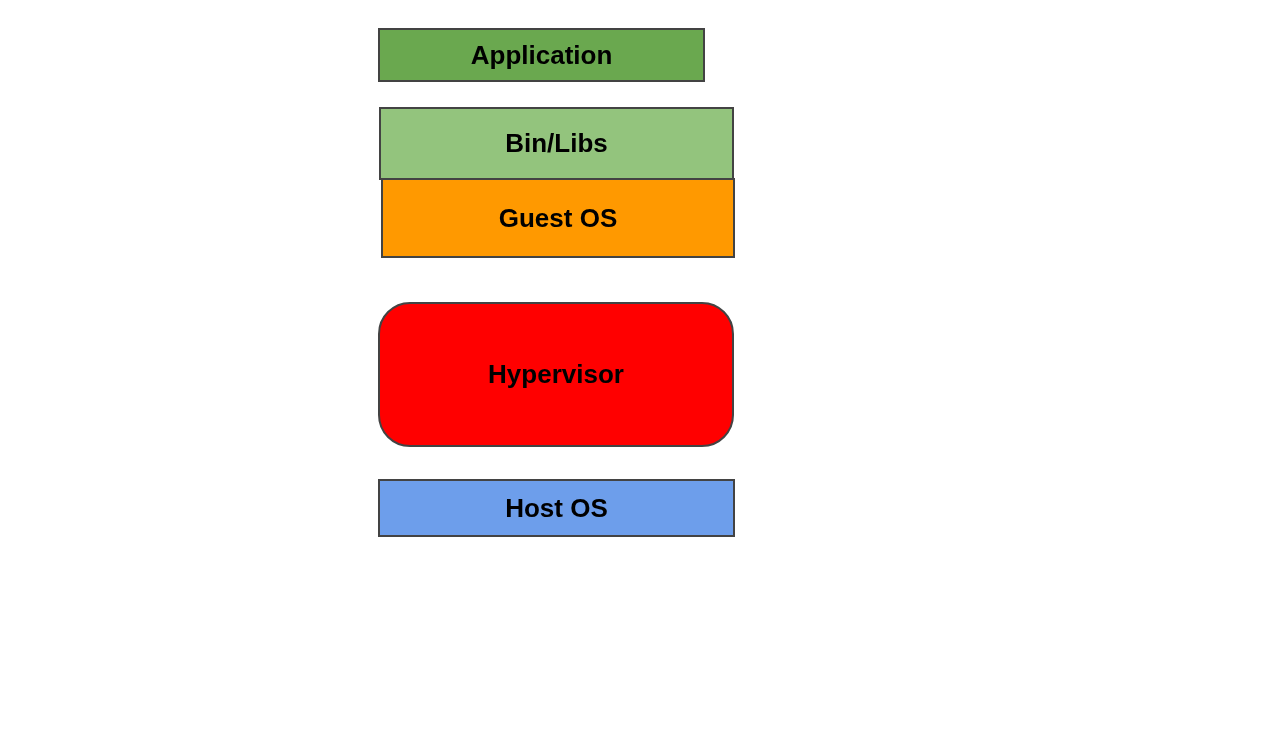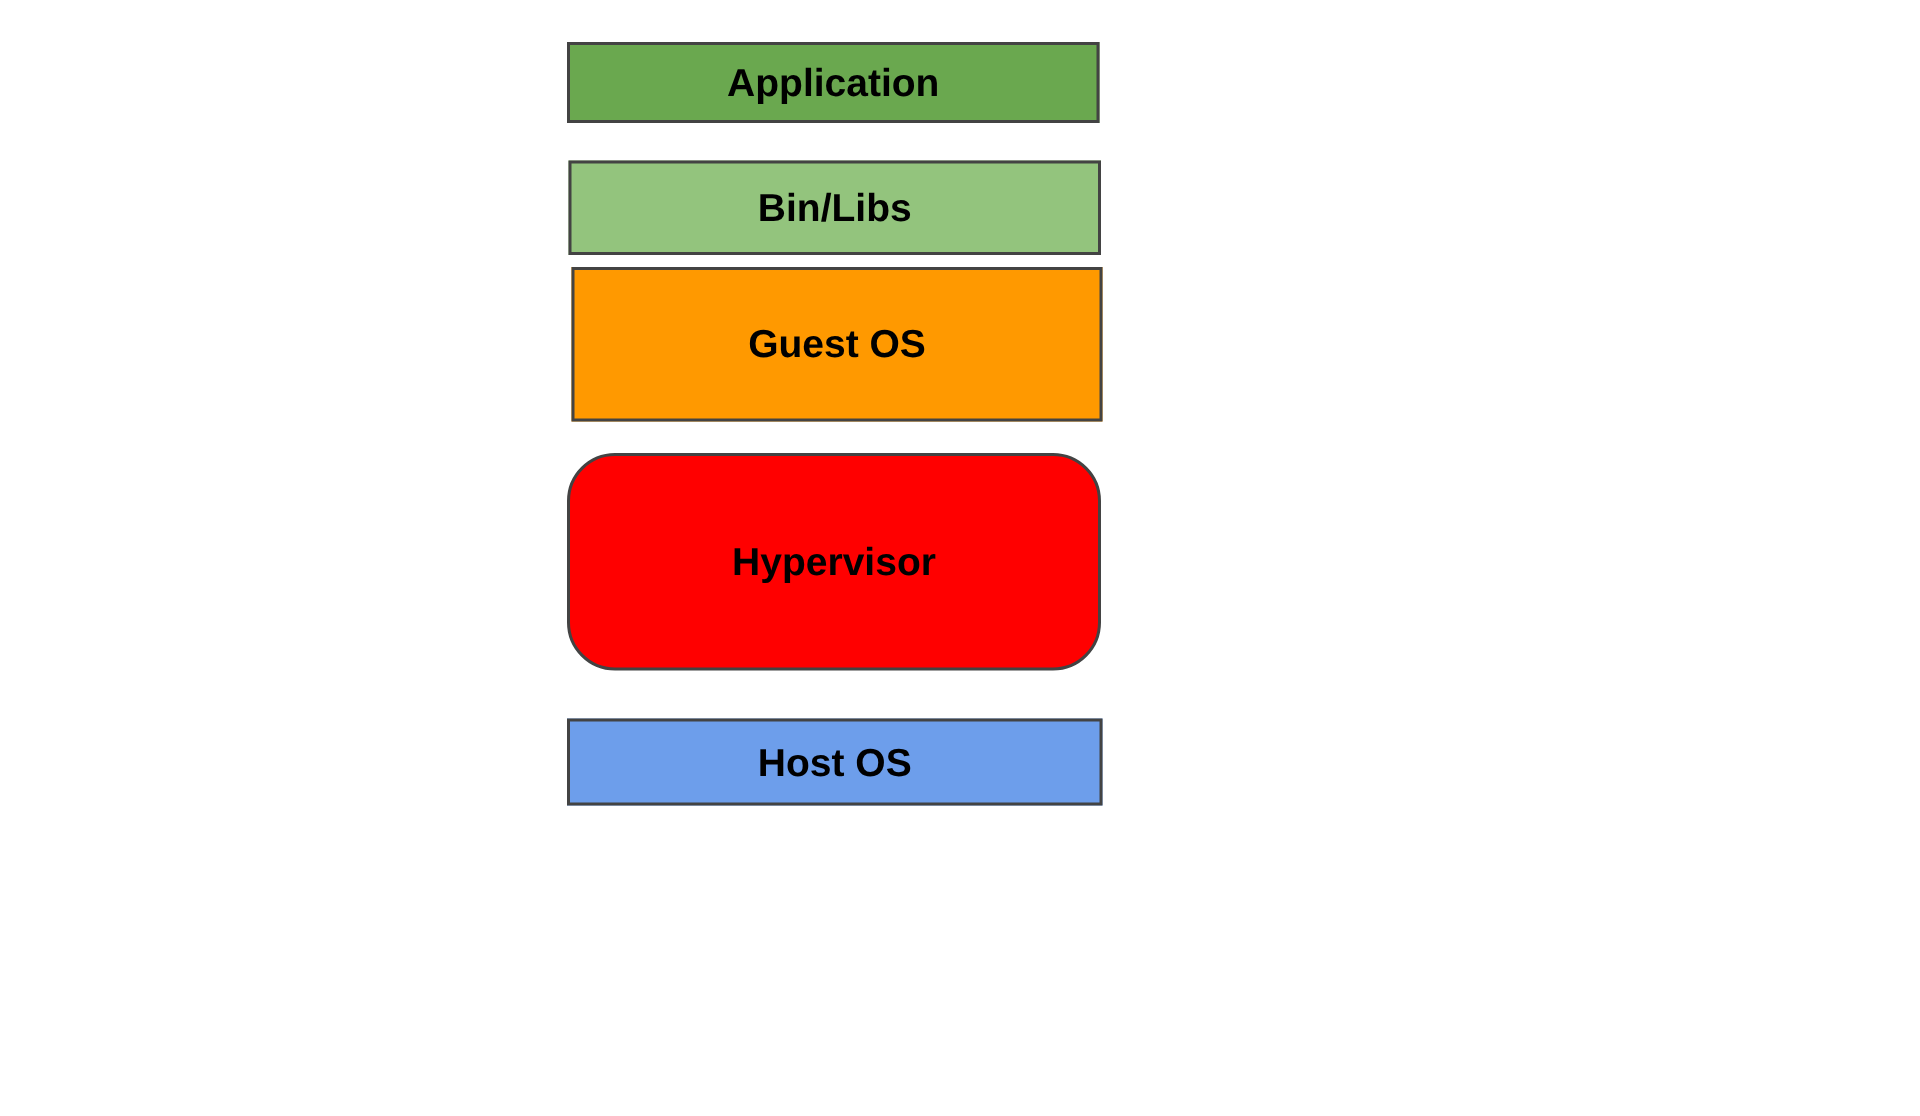--- a/index.html
+++ b/index.html
@@ -32,7 +32,7 @@
     letter-spacing: 0px;
   }
   
-  .layer-application { left: 378px; top: 28px;  width: 355px; height: 54px; }
+  .layer-application { left: 378px; top: 28px;  width: 327px; height: 54px; }
   .layer-binlibs     { left: 379px; top: 107px; width: 355px; height: 63px; }
   .layer-guestos     { left: 381px; top: 178px; width: 354px; height: 103px; }
   .layer-hypervisor  { left: 378px; top: 302px; width: 356px; height: 145px; }

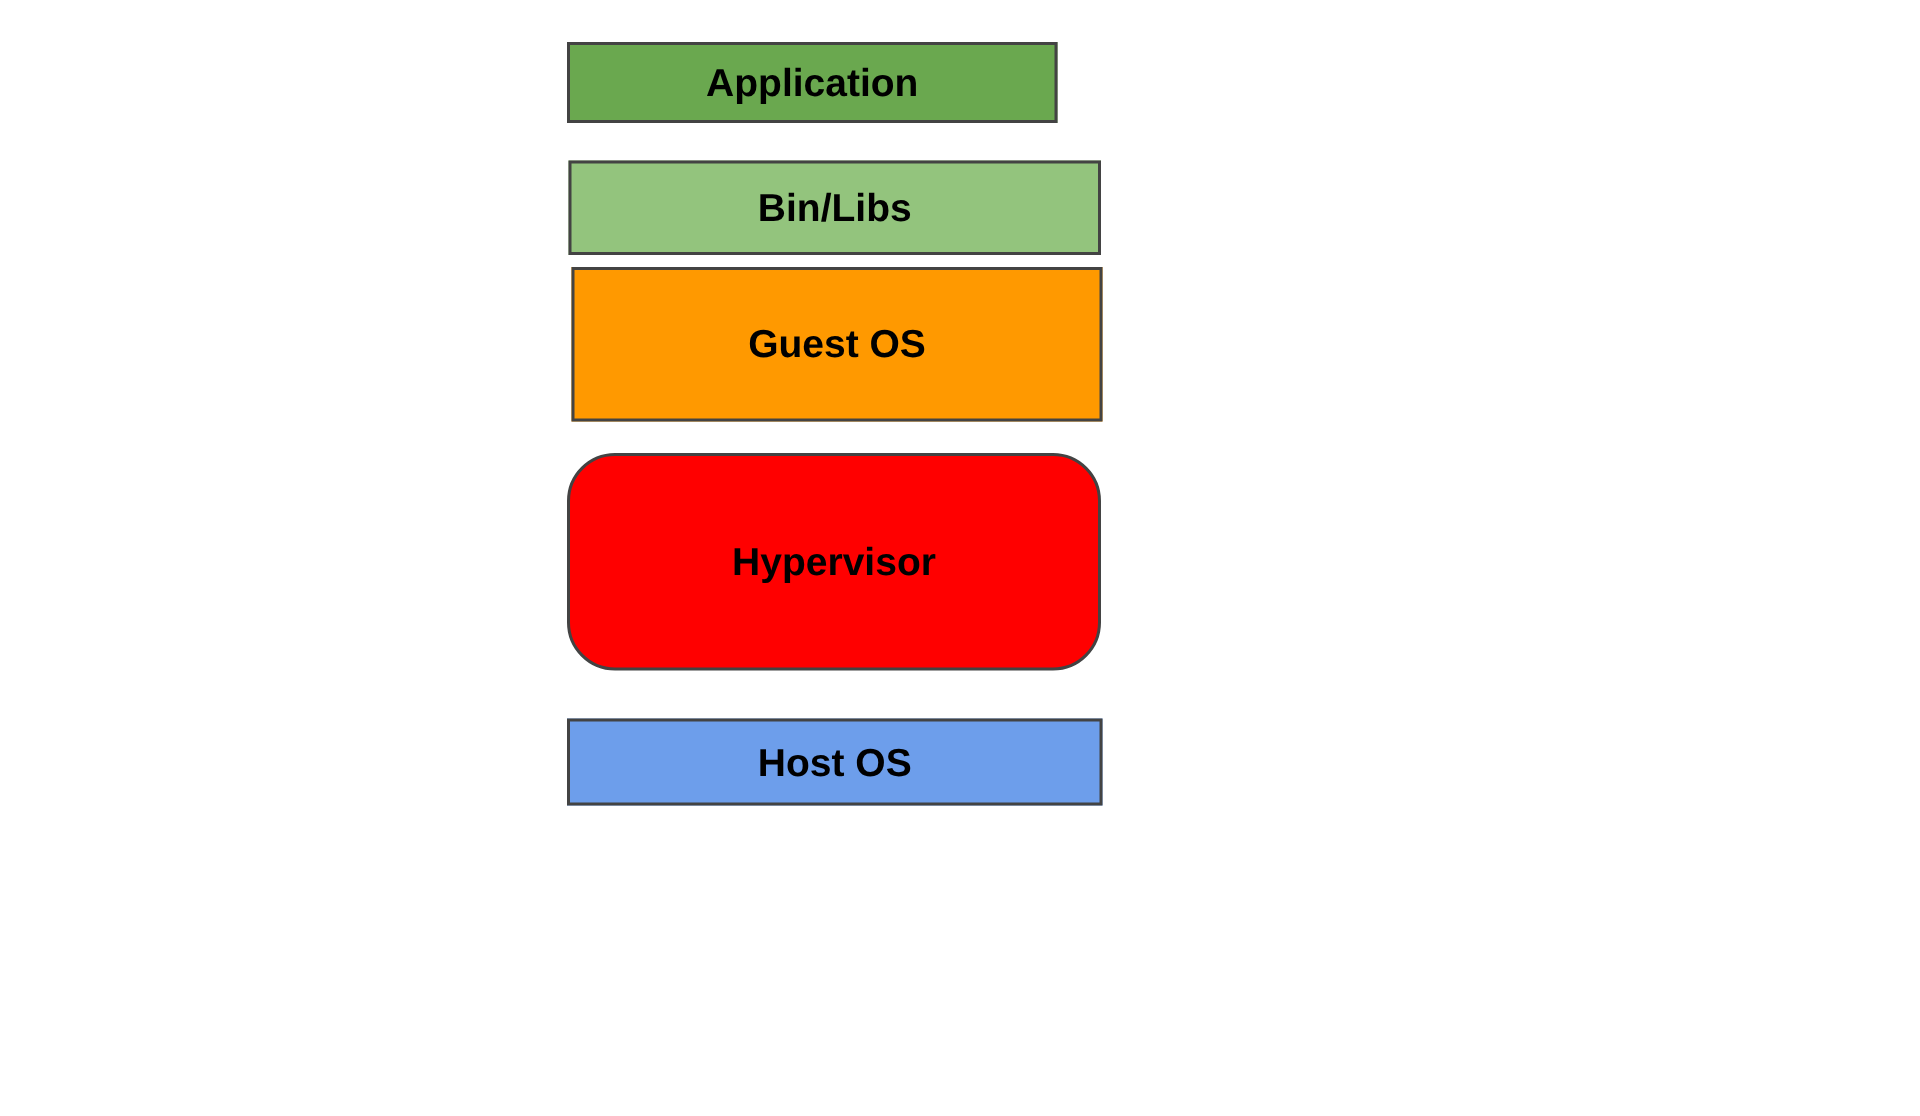--- a/index.html
+++ b/index.html
@@ -33,7 +33,7 @@
   }
   
   .layer-application { left: 378px; top: 28px;  width: 327px; height: 54px; }
-  .layer-binlibs     { left: 379px; top: 107px; width: 355px; height: 63px; }
+  .layer-binlibs     { left: 379px; top: 107px; width: 355px; height: 73px; }
   .layer-guestos     { left: 381px; top: 178px; width: 354px; height: 103px; }
   .layer-hypervisor  { left: 378px; top: 302px; width: 356px; height: 145px; }
   .layer-hostos      { left: 378px; top: 479px; width: 357px; height: 58px; }

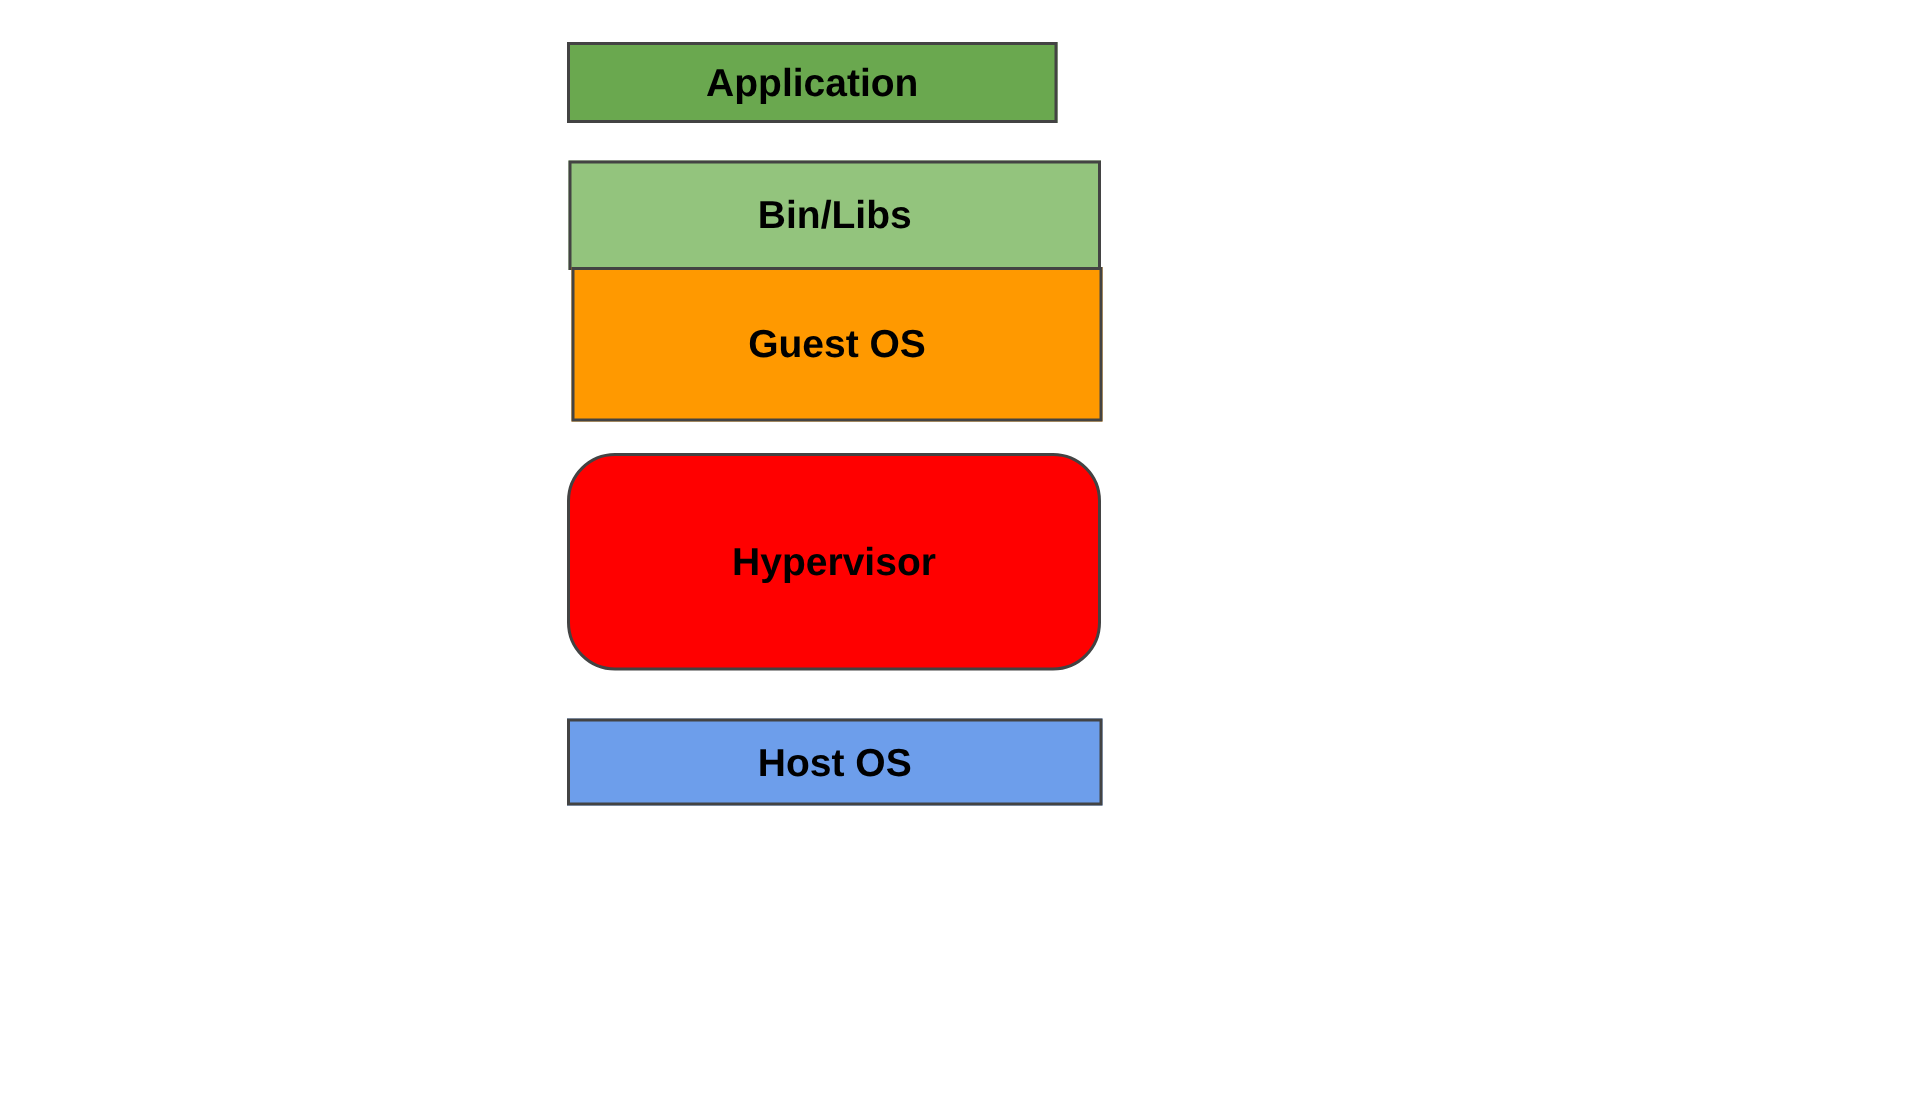--- a/index.html
+++ b/index.html
@@ -34,7 +34,7 @@
   
   .layer-application { left: 378px; top: 28px;  width: 327px; height: 54px; }
   .layer-binlibs     { left: 379px; top: 107px; width: 355px; height: 73px; }
-  .layer-guestos     { left: 381px; top: 178px; width: 354px; height: 103px; }
+  .layer-guestos     { left: 381px; top: 178px; width: 354px; height: 80px; }
   .layer-hypervisor  { left: 378px; top: 302px; width: 356px; height: 145px; }
   .layer-hostos      { left: 378px; top: 479px; width: 357px; height: 58px; }
   .layer-hardware    { left: 378px; top: 588px; width: 357px; height: 83px; }

